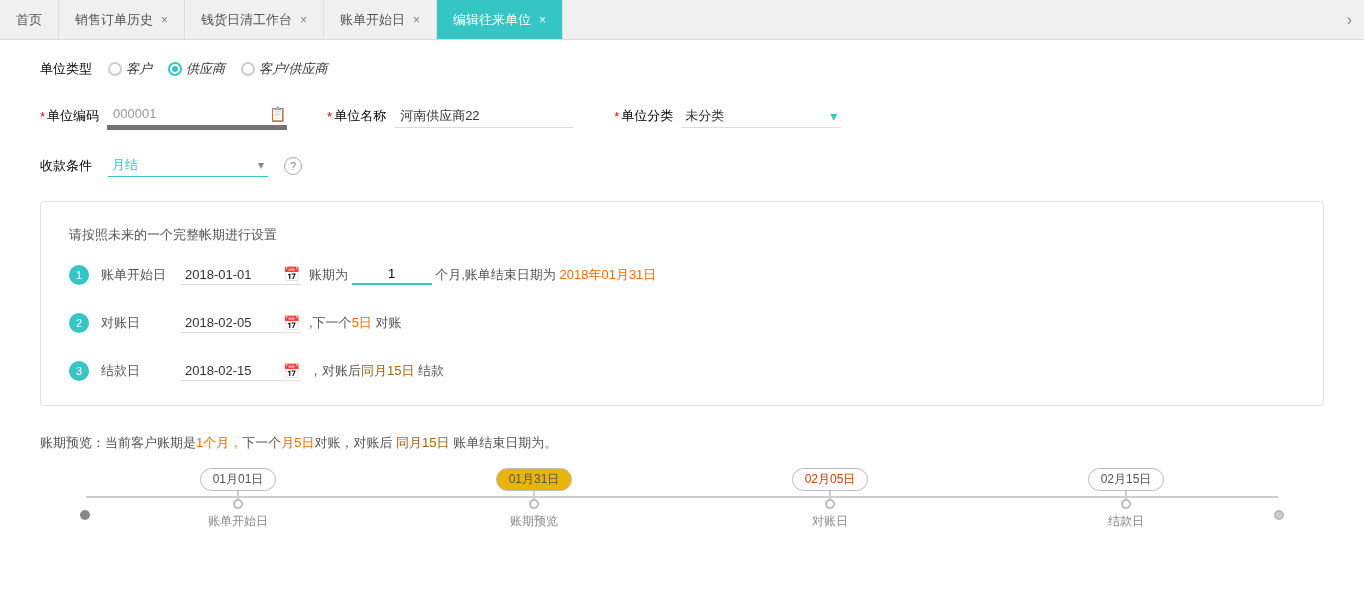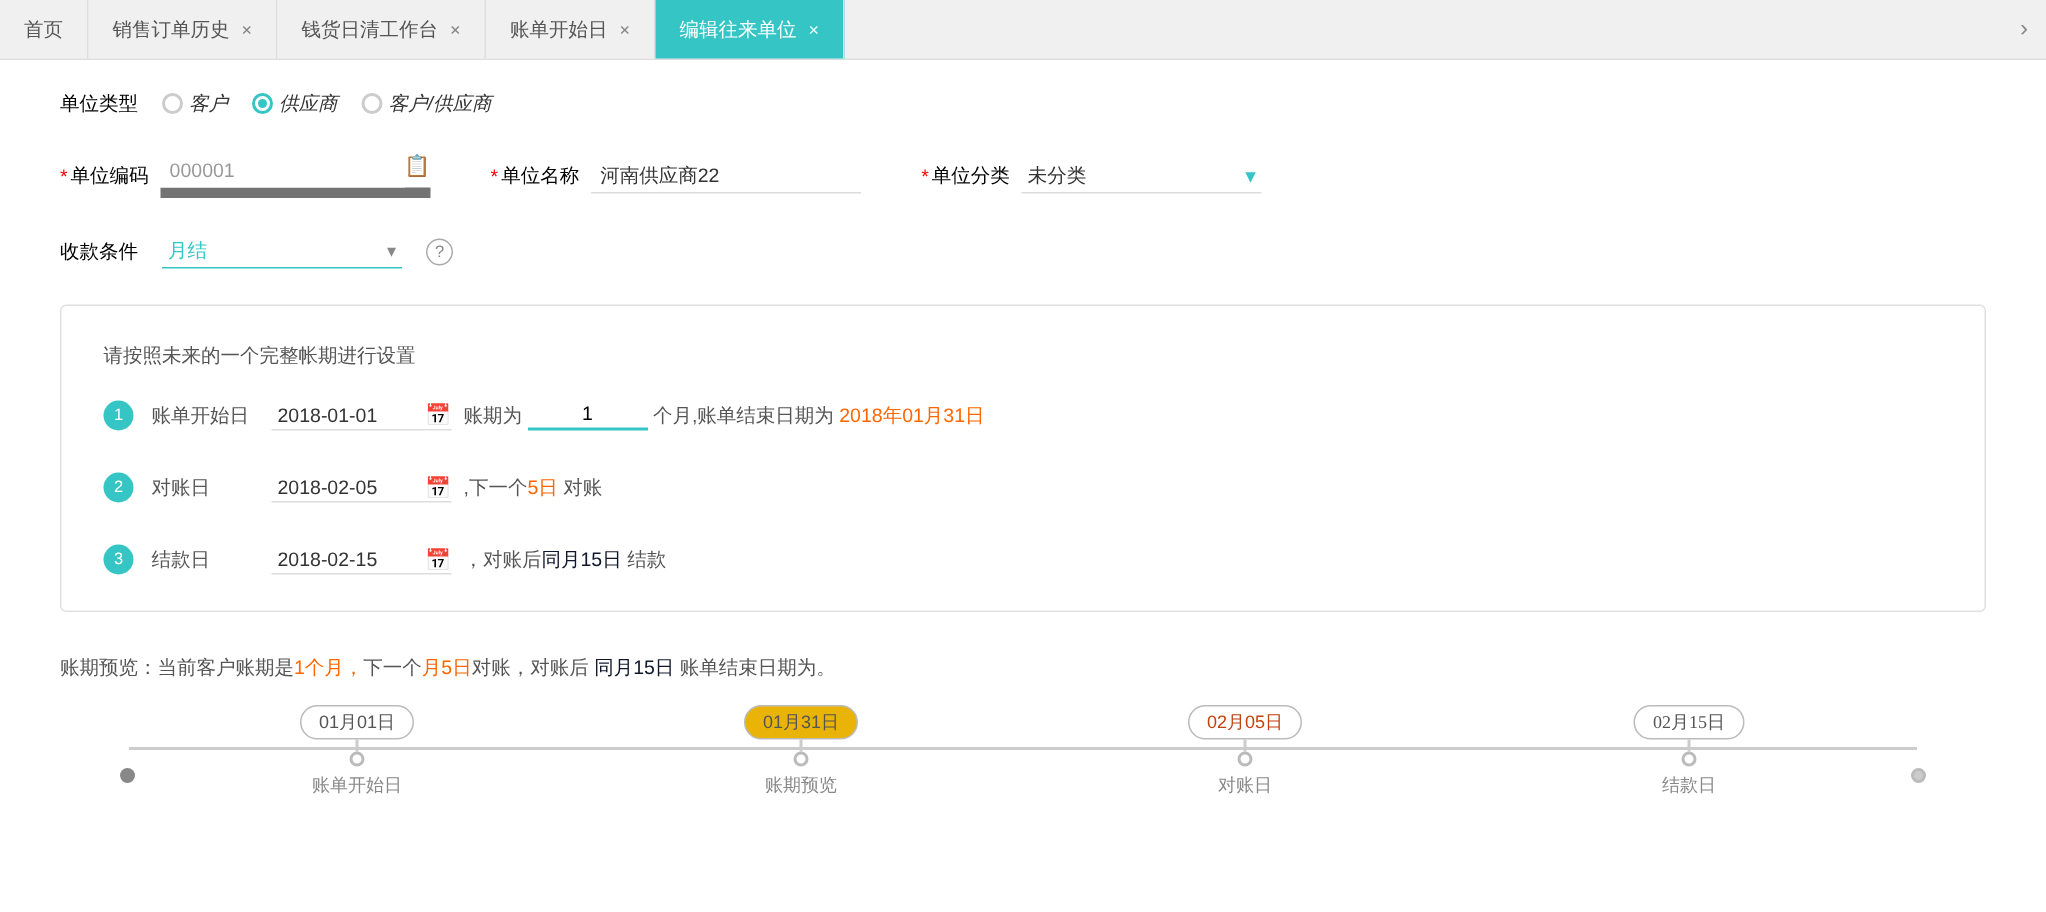--- a/index.html
+++ b/index.html
@@ -116,8 +116,8 @@
     }
     .input-with-icon {
       display: flex;
-      align-items: flex-start;
-      border-bottom: 7px solid #737373;
+      align-items: center;
+      border-bottom: 5px solid #737373;
       width: 180px;
     }
     .input-with-icon input {

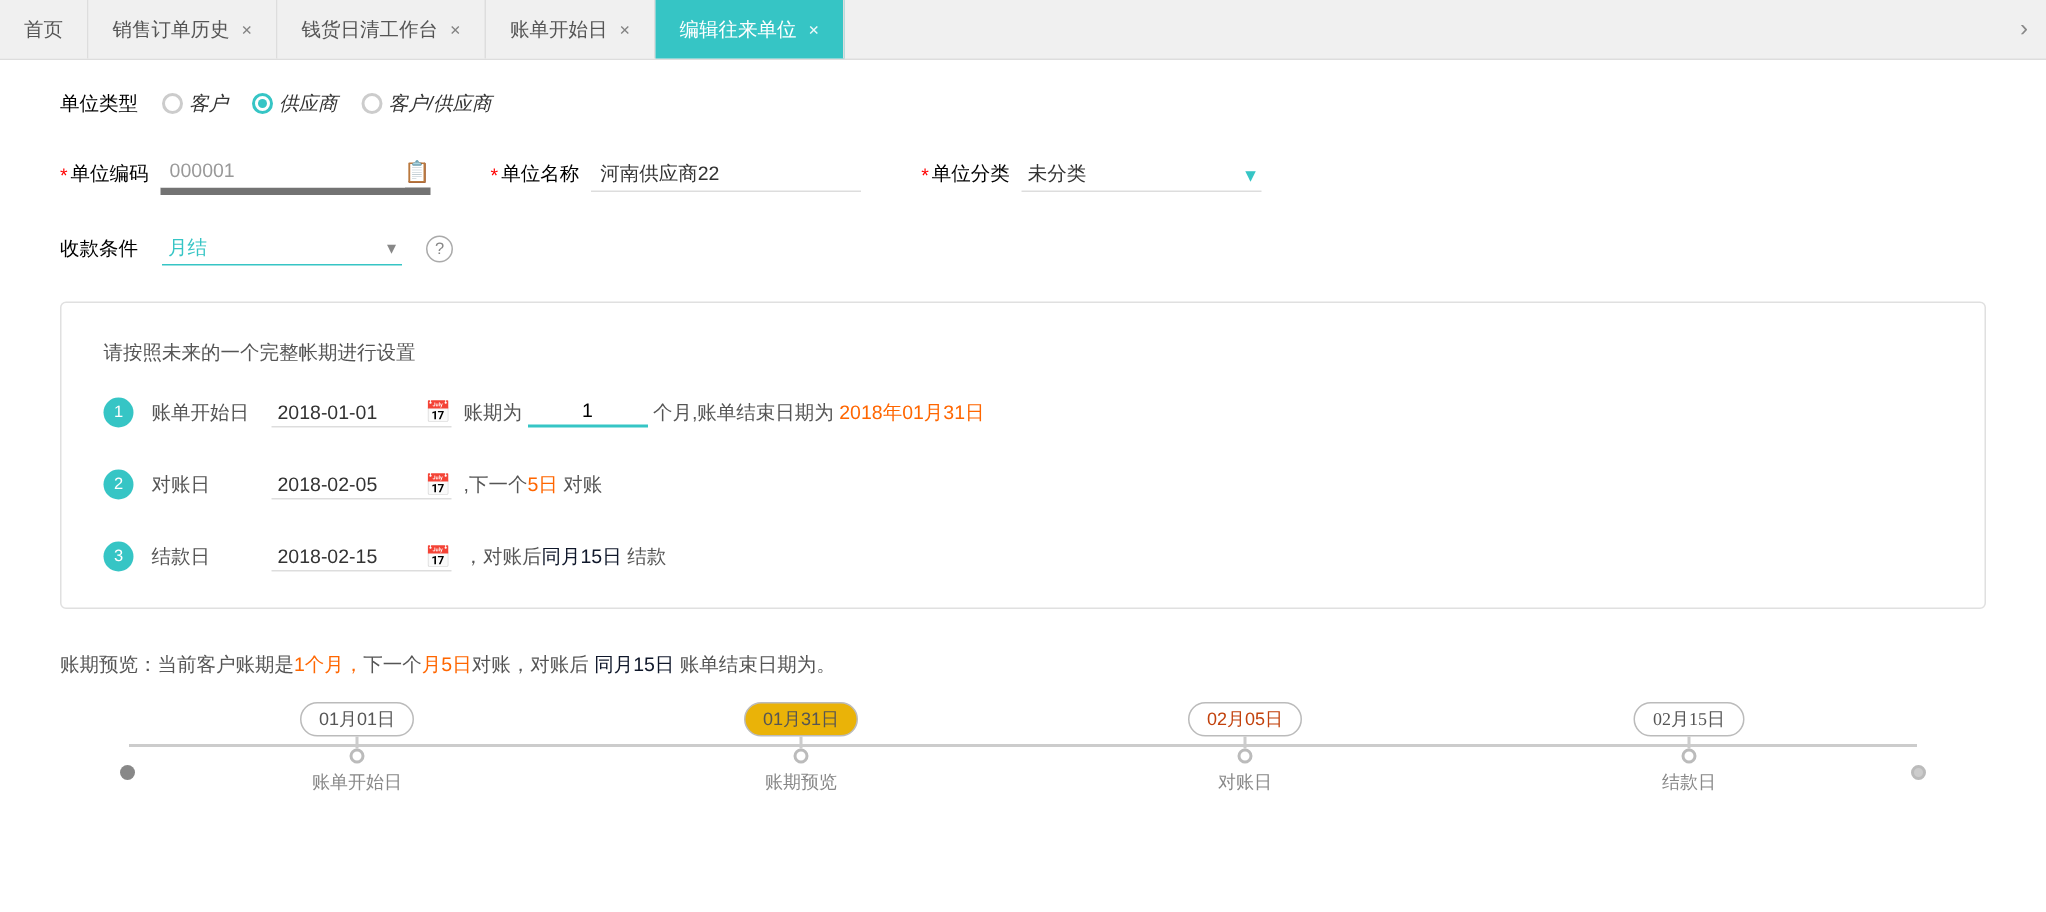--- a/index.html
+++ b/index.html
@@ -253,7 +253,7 @@
       font-size: 13px;
     }
     .highlight-orange { color: #ff6600; }
-    .highlight-teal { color: #0f172a; text-align: right; }
+    .highlight-teal { color: #a16207; text-align: right; }
     .period-num-input {
       border: none;
       border-bottom: 2px solid #36c5c5;

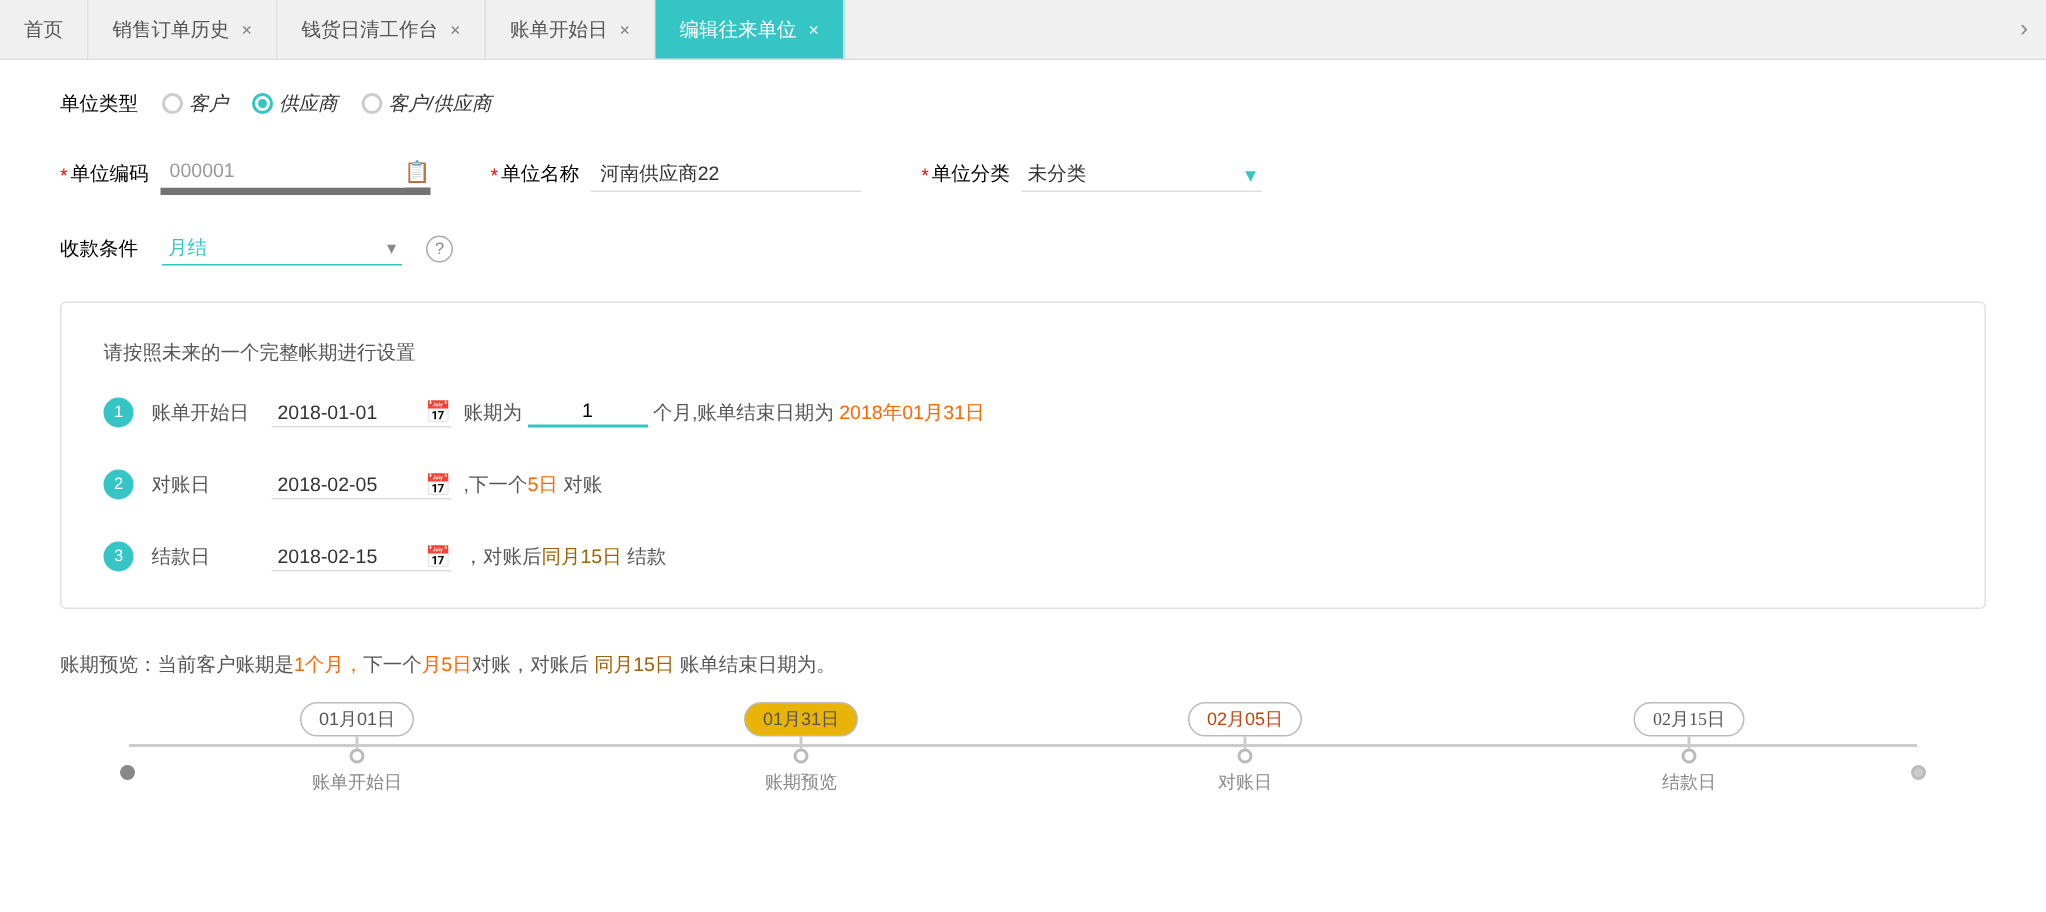--- a/index.html
+++ b/index.html
@@ -432,7 +432,7 @@
       </div>
 
       <div style="flex:1;display:flex;flex-direction:column;align-items:center;z-index:1;">
-        <div style="border:1px solid #bbb;border-radius:12px;padding:2px 12px;font-size:12px;color:#555;background:#fff;white-space:nowrap;font-family:Liberation Serif, serif;">02月15日</div>
+        <div style="border:1px solid #bbb;border-radius:12px;padding:2px 12px;font-size:12px;color:#555;background:#fff;white-space:nowrap;">02月15日</div>
         <div style="width:2px;height:8px;background:#ccc;"></div>
         <div style="width:10px;height:10px;border-radius:50%;border:2px solid #bbb;background:#fff;"></div>
         <div style="font-size:12px;color:#888;margin-top:4px;white-space:nowrap;">结款日</div>

